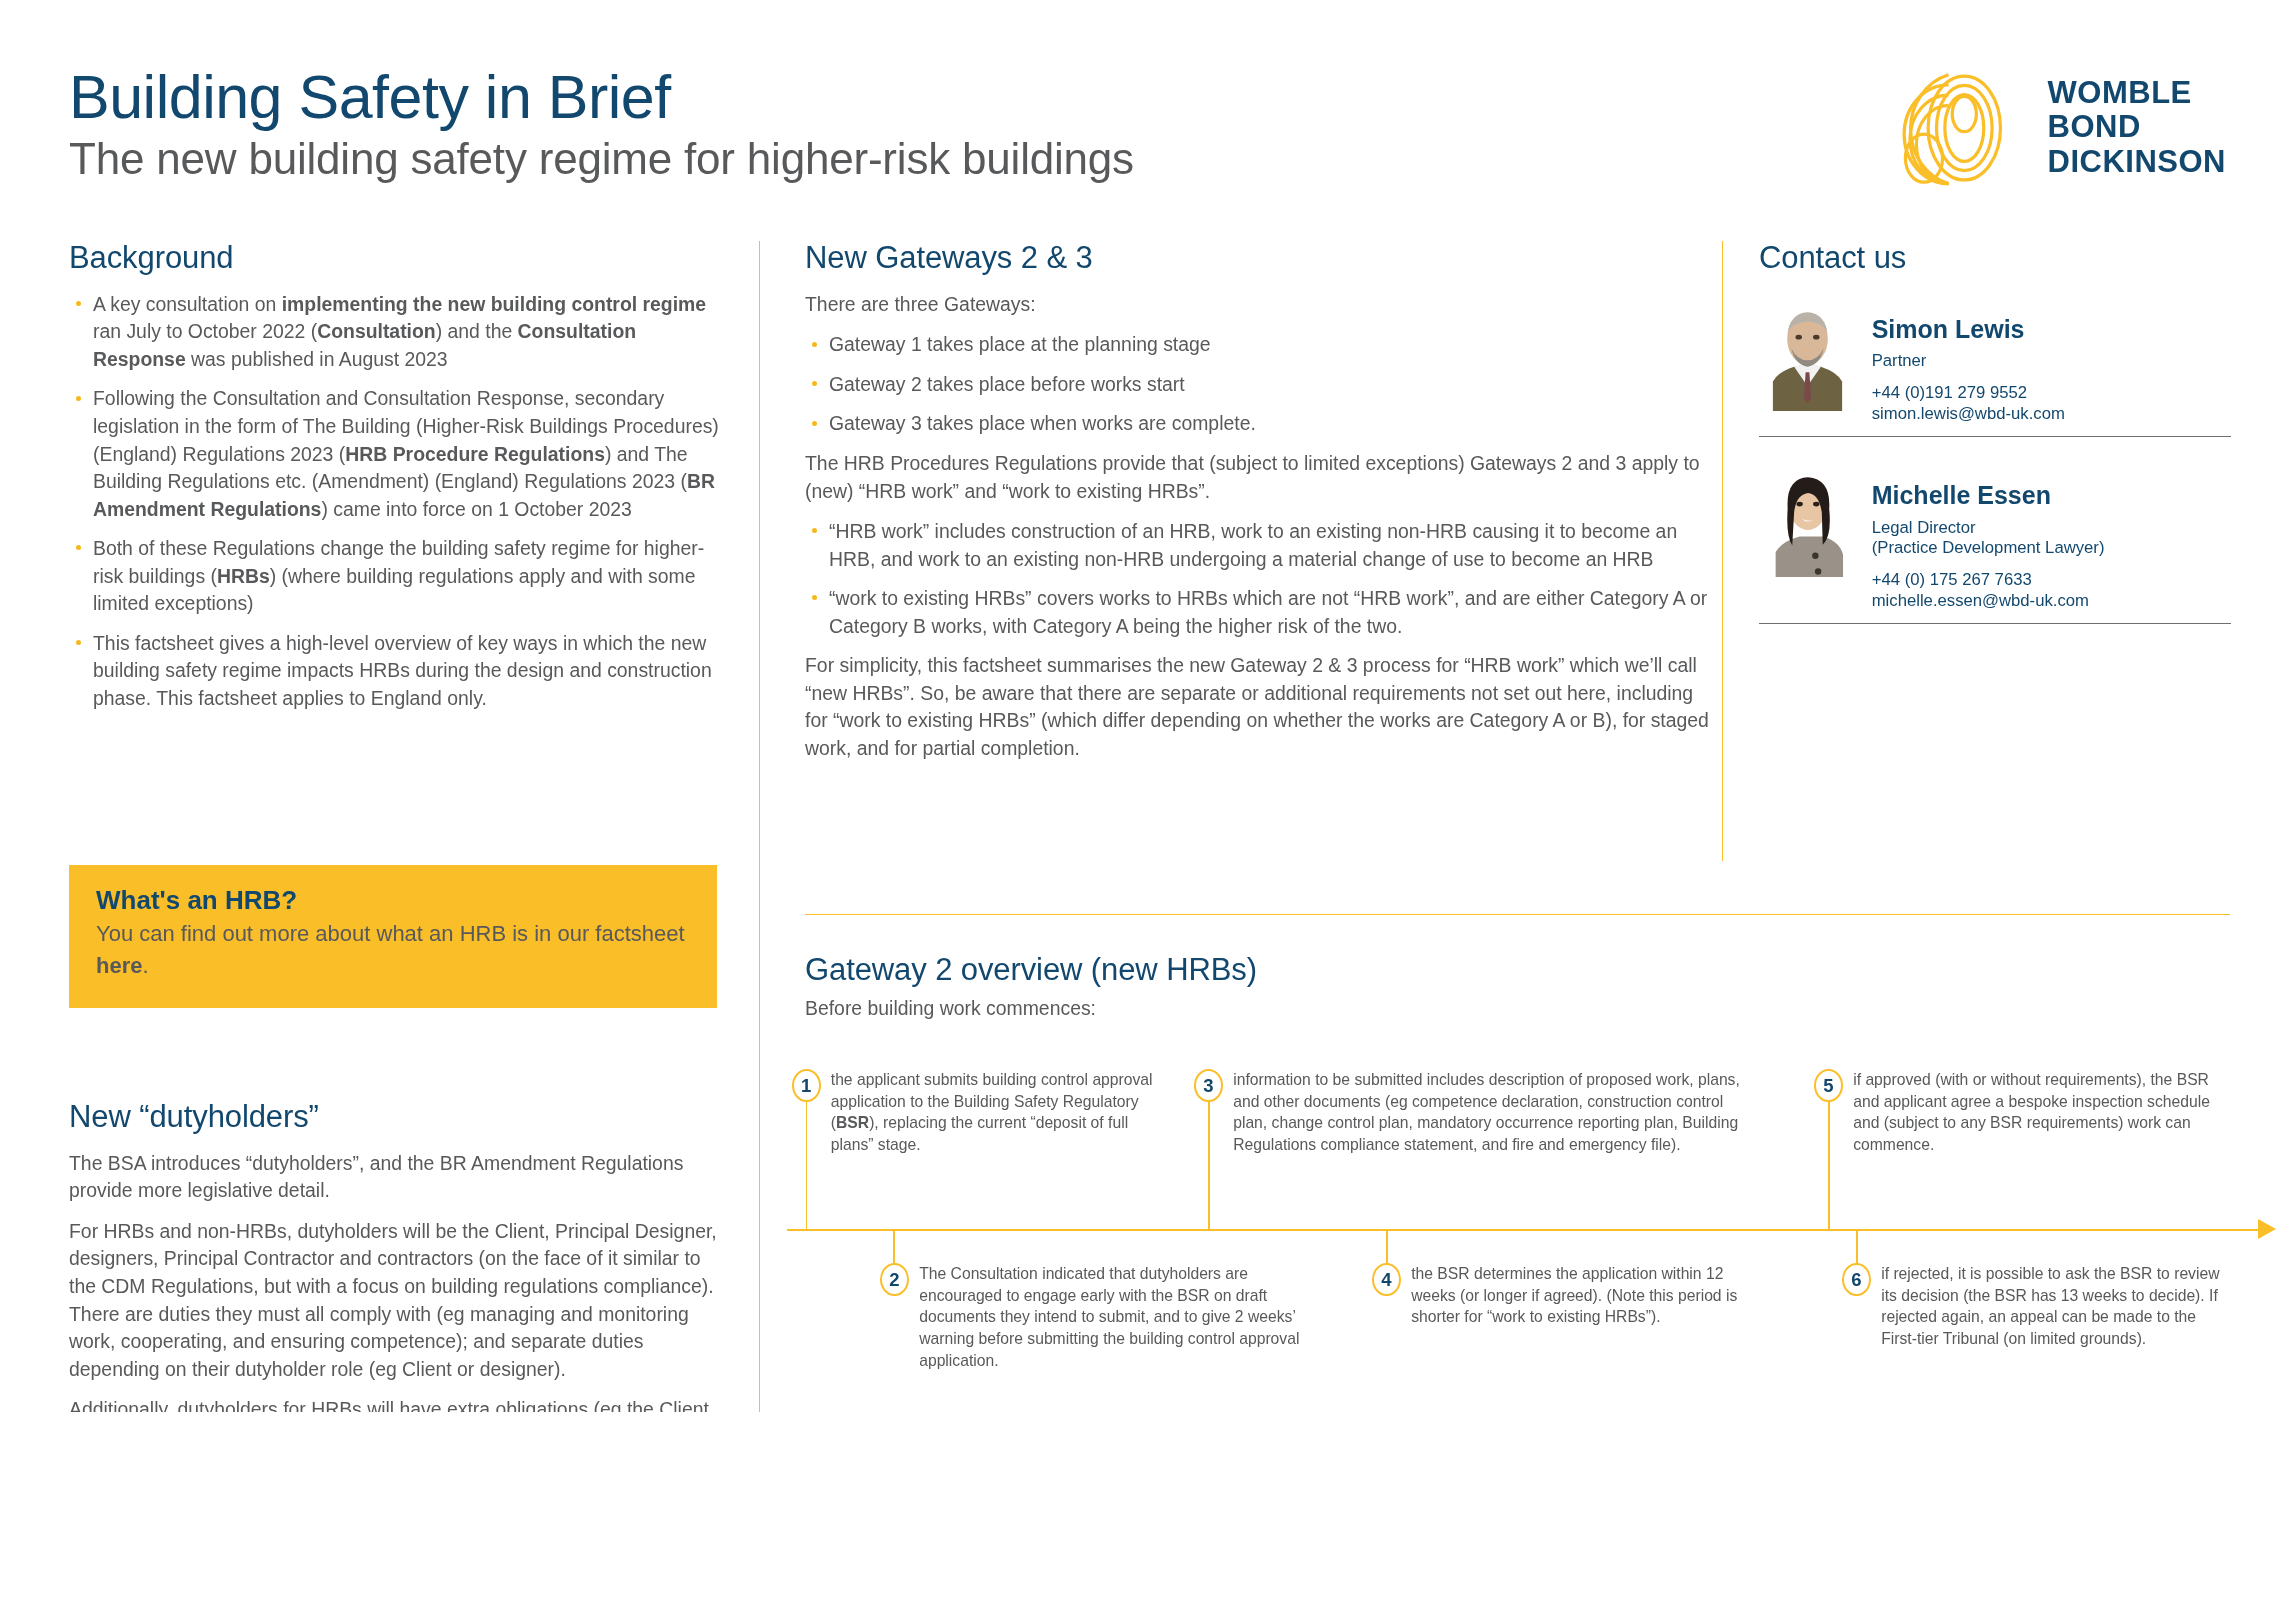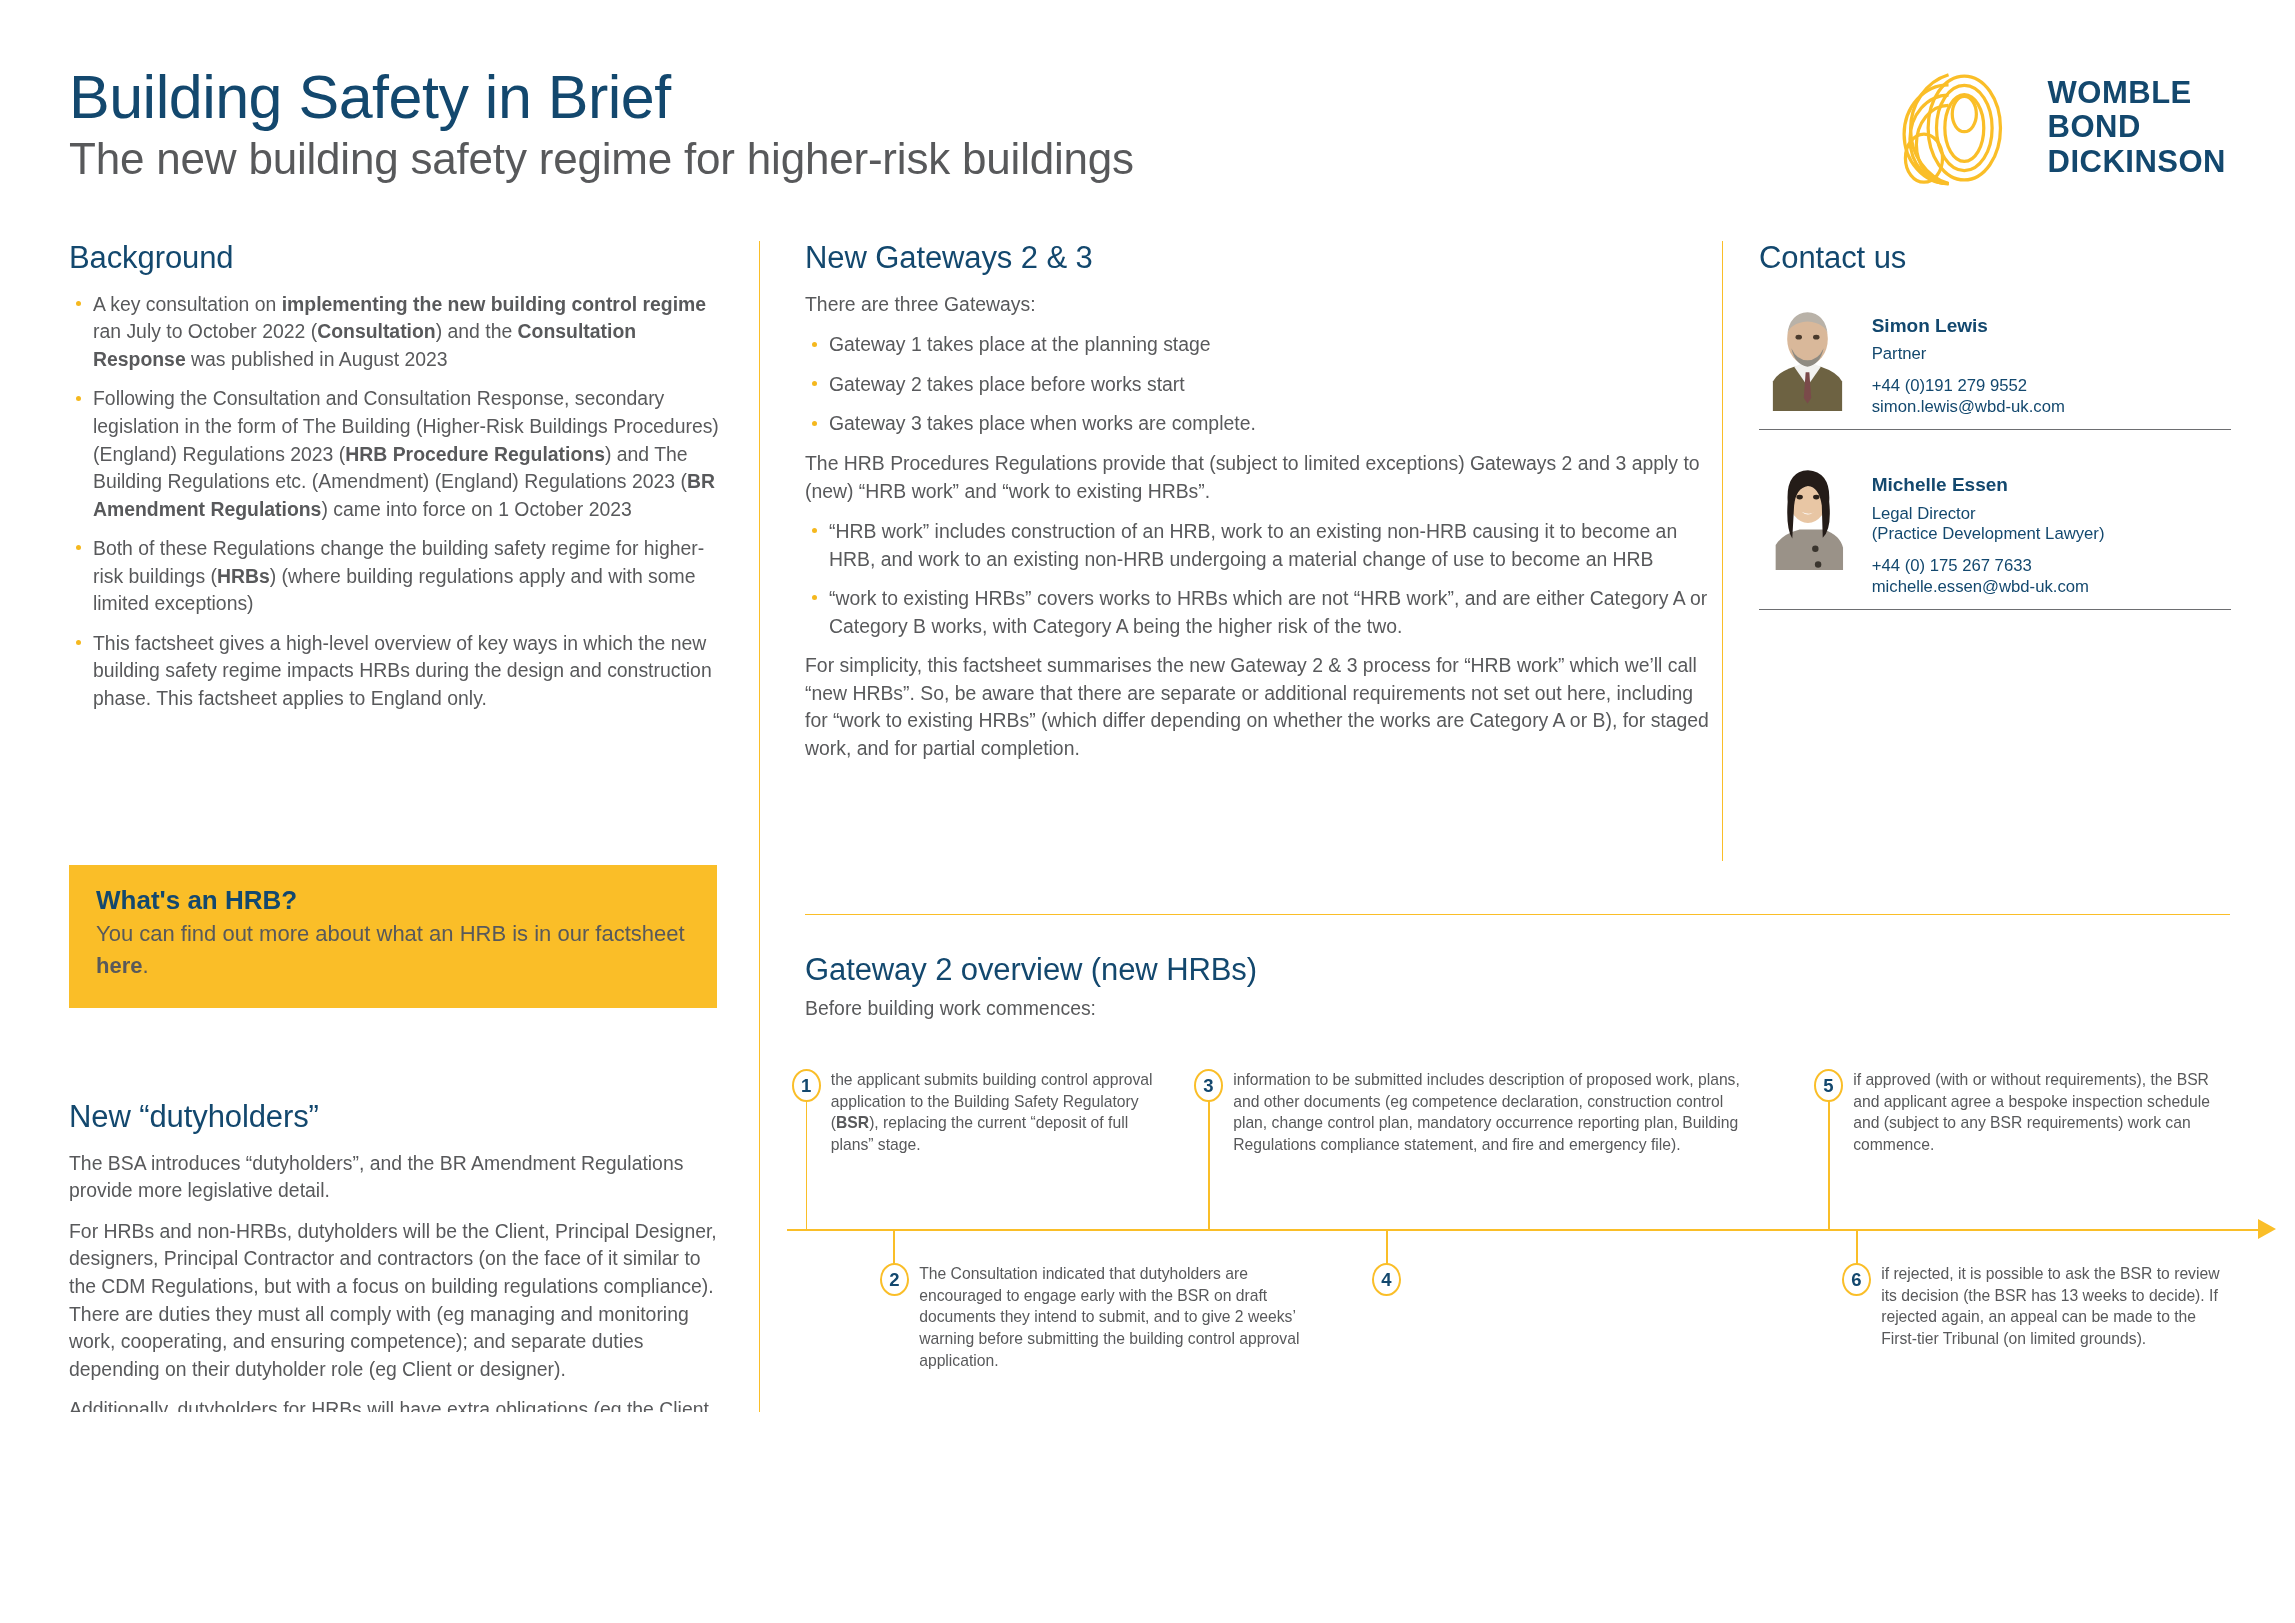--- a/index.html
+++ b/index.html
@@ -192,7 +192,7 @@
   .cinfo { padding-top: 24px; }
   .cname {
     color: #13486e;
-    font-size: 19px;
+    font-size: 25px;
     font-weight: 700;
     margin-bottom: 7.4px;
   }

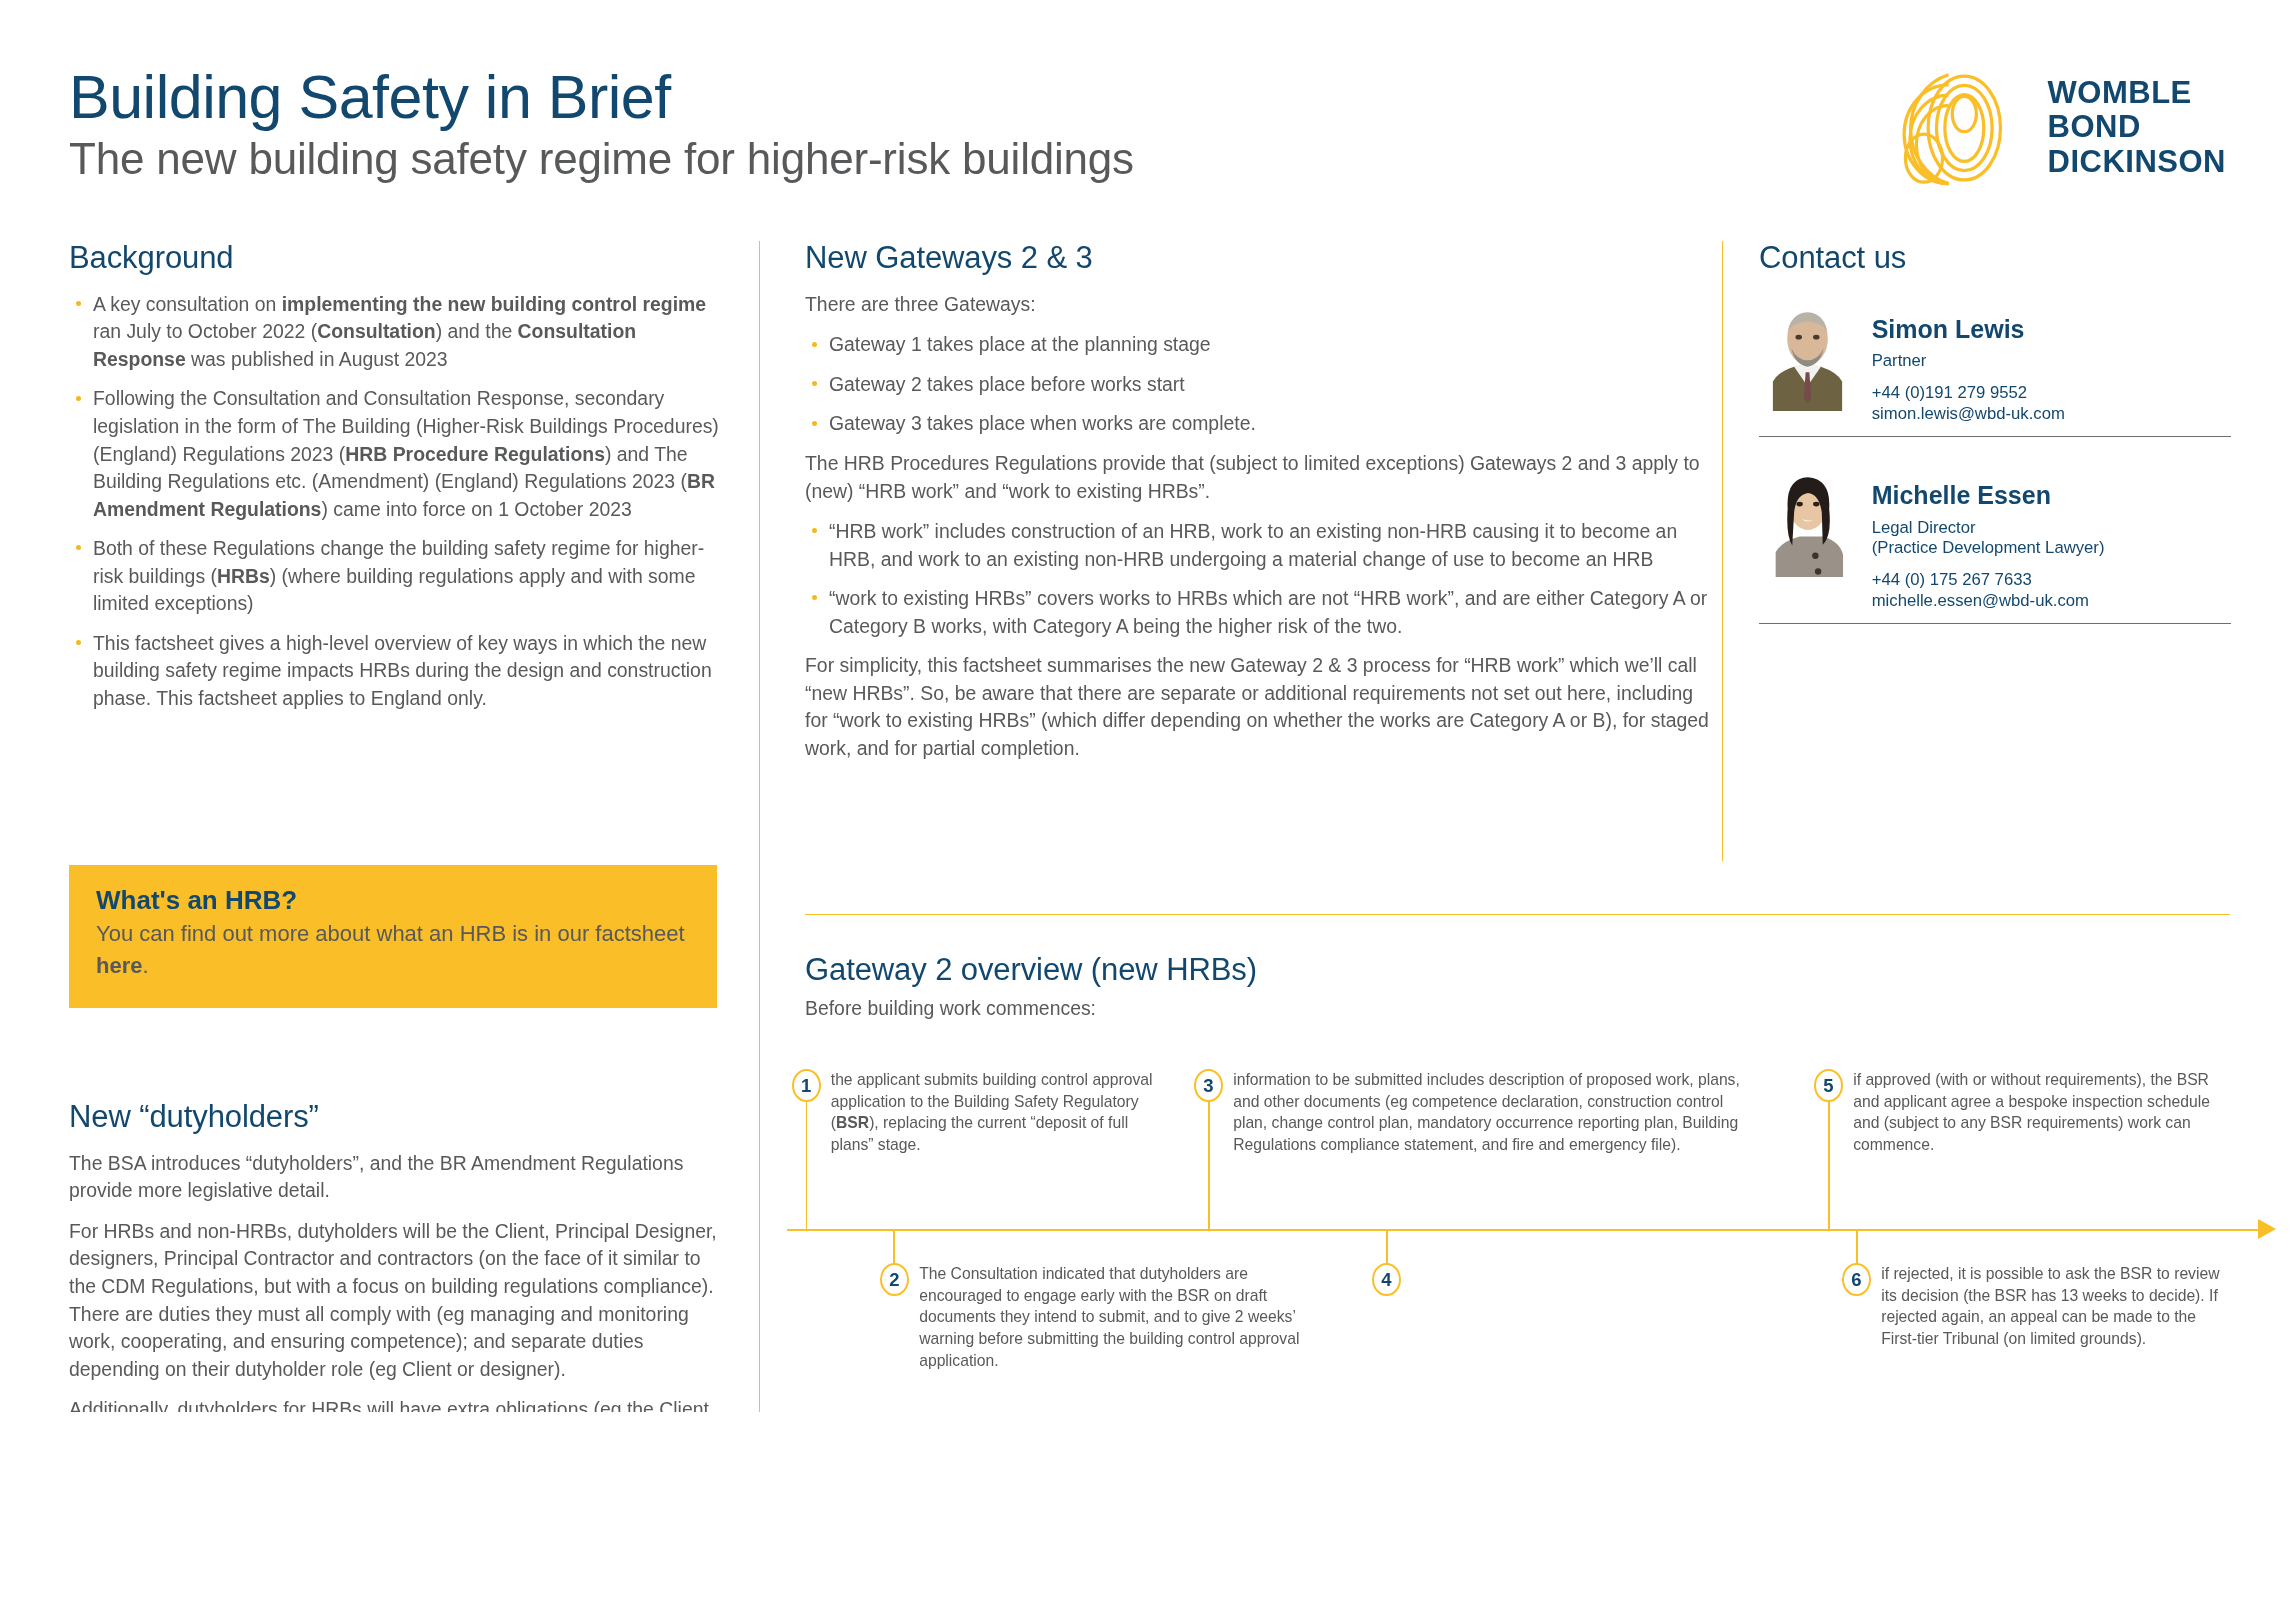--- a/index.html
+++ b/index.html
@@ -486,6 +486,7 @@
     </div>
     <div class="step s4">
       <div class="num">4</div>
+      <div class="stxt">the BSR determines the application within 12 weeks (or longer if agreed). (Note this period is shorter for “work to existing HRBs”).</div>
     </div>
     <div class="step s6">
       <div class="num">6</div>

